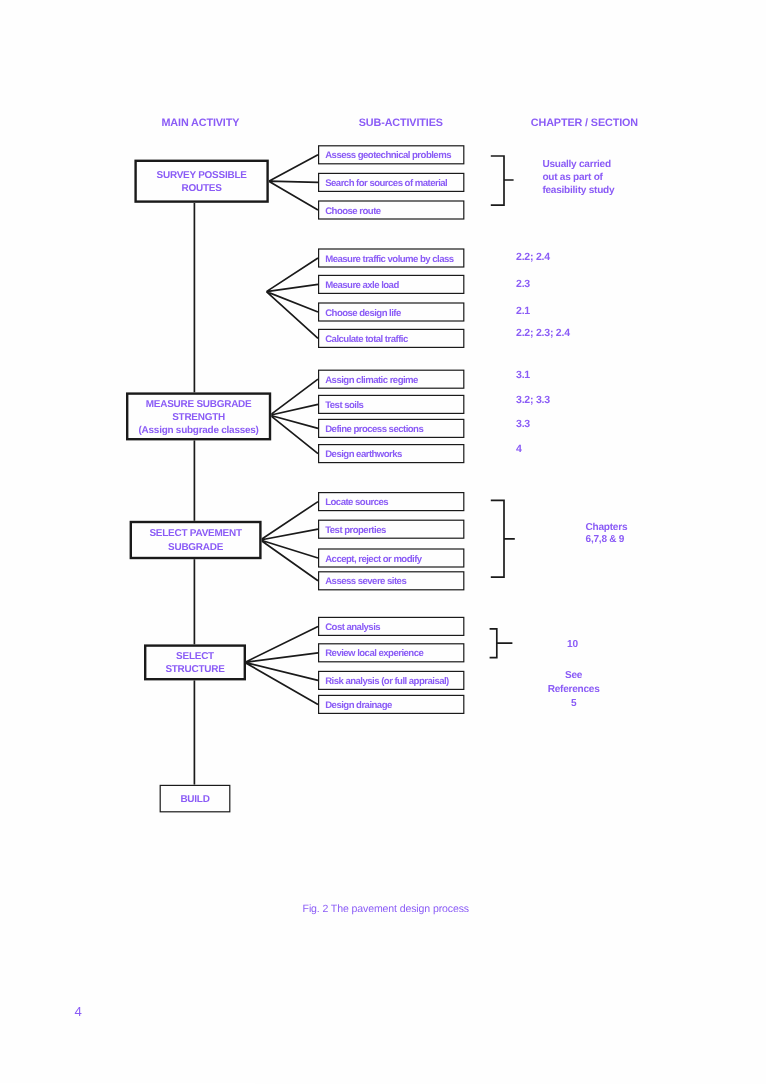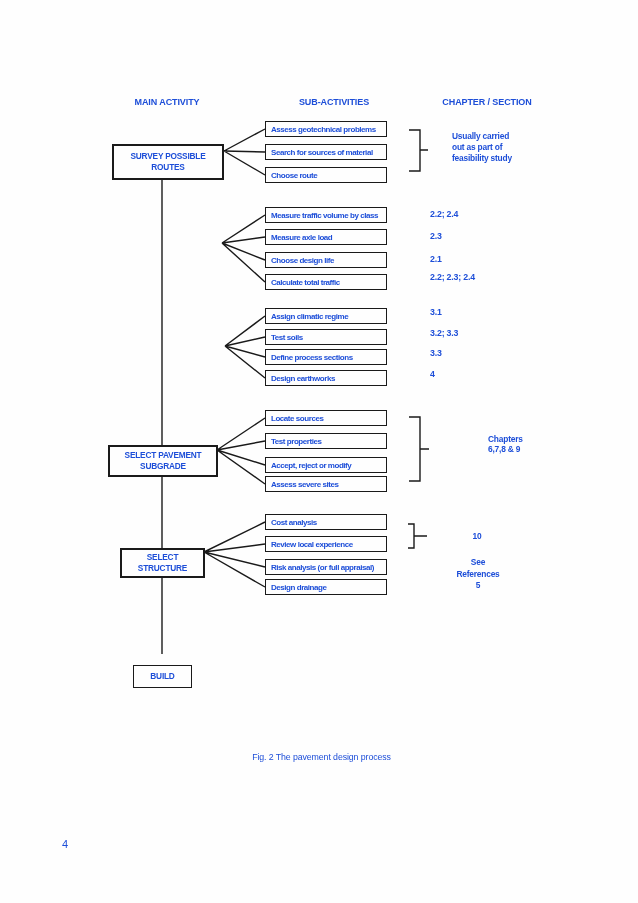--- a/index.html
+++ b/index.html
@@ -9,7 +9,7 @@
     height: 903px;
     background: #fefefe;
     font-family: "Liberation Sans", sans-serif;
-    color: #1d4ed8;
+    color: #8b5cf6;
     overflow: hidden;
   }
   .lines {

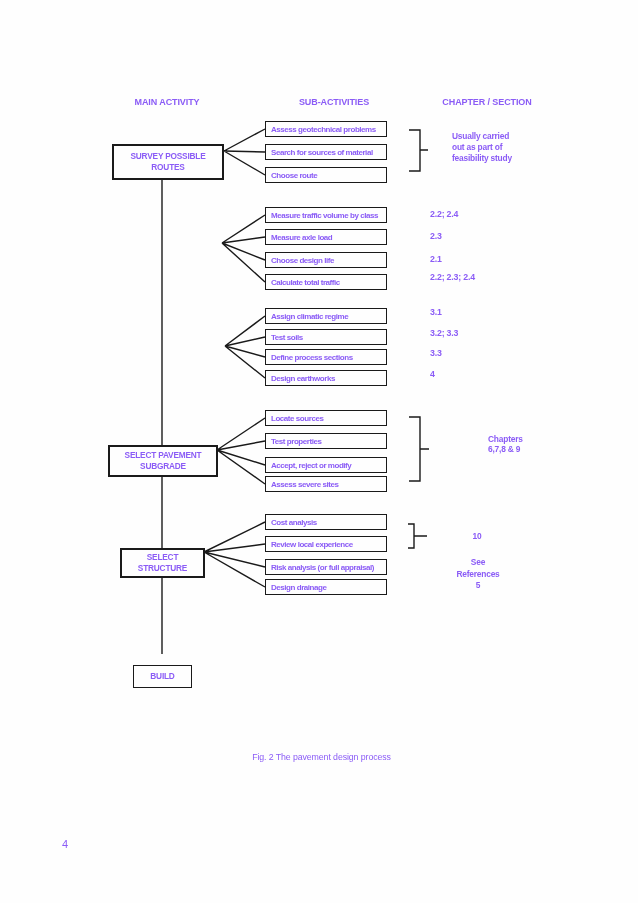--- a/index.html
+++ b/index.html
@@ -43,7 +43,6 @@
     line-height: 11px;
     letter-spacing: -0.2px;
     white-space: nowrap;
-    margin-top: 11px;
   }
   .sub-box {
     position: absolute;

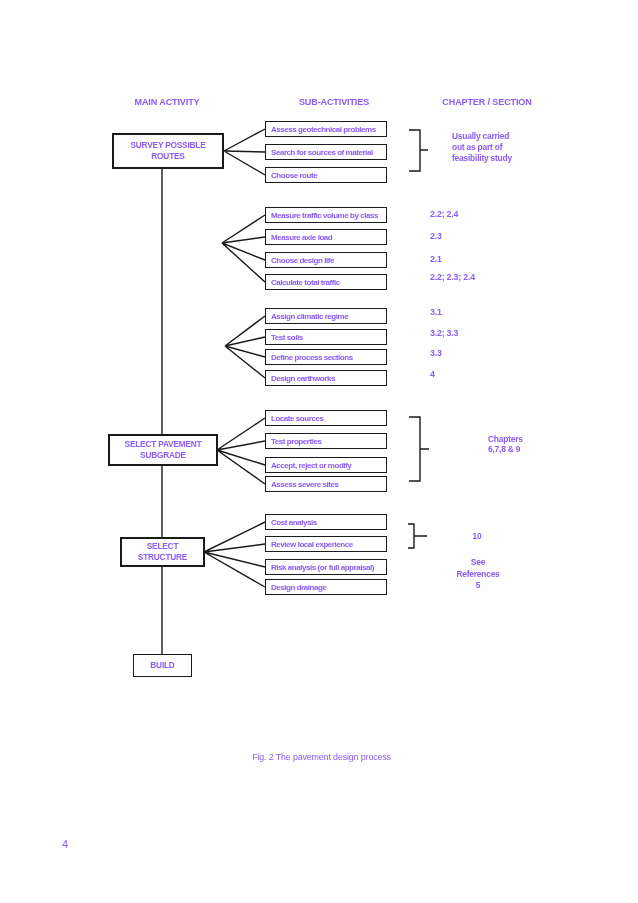--- a/index.html
+++ b/index.html
@@ -170,6 +170,11 @@
   <div class="chapter-val" style="top:254px;">2.1</div>
   <div class="chapter-val" style="top:272px;">2.2; 2.3; 2.4</div>
 
+  <div class="main-box" style="left:105px; top:327px; width:121px; height:40px;">
+    <span>MEASURE SUBGRADE</span>
+    <span>STRENGTH</span>
+    <span>(Assign subgrade classes)</span>
+  </div>
   <div class="sub-box" style="left:265px; top:308px;">
     <span class="sub-label">Assign climatic regime</span>
   </div>

